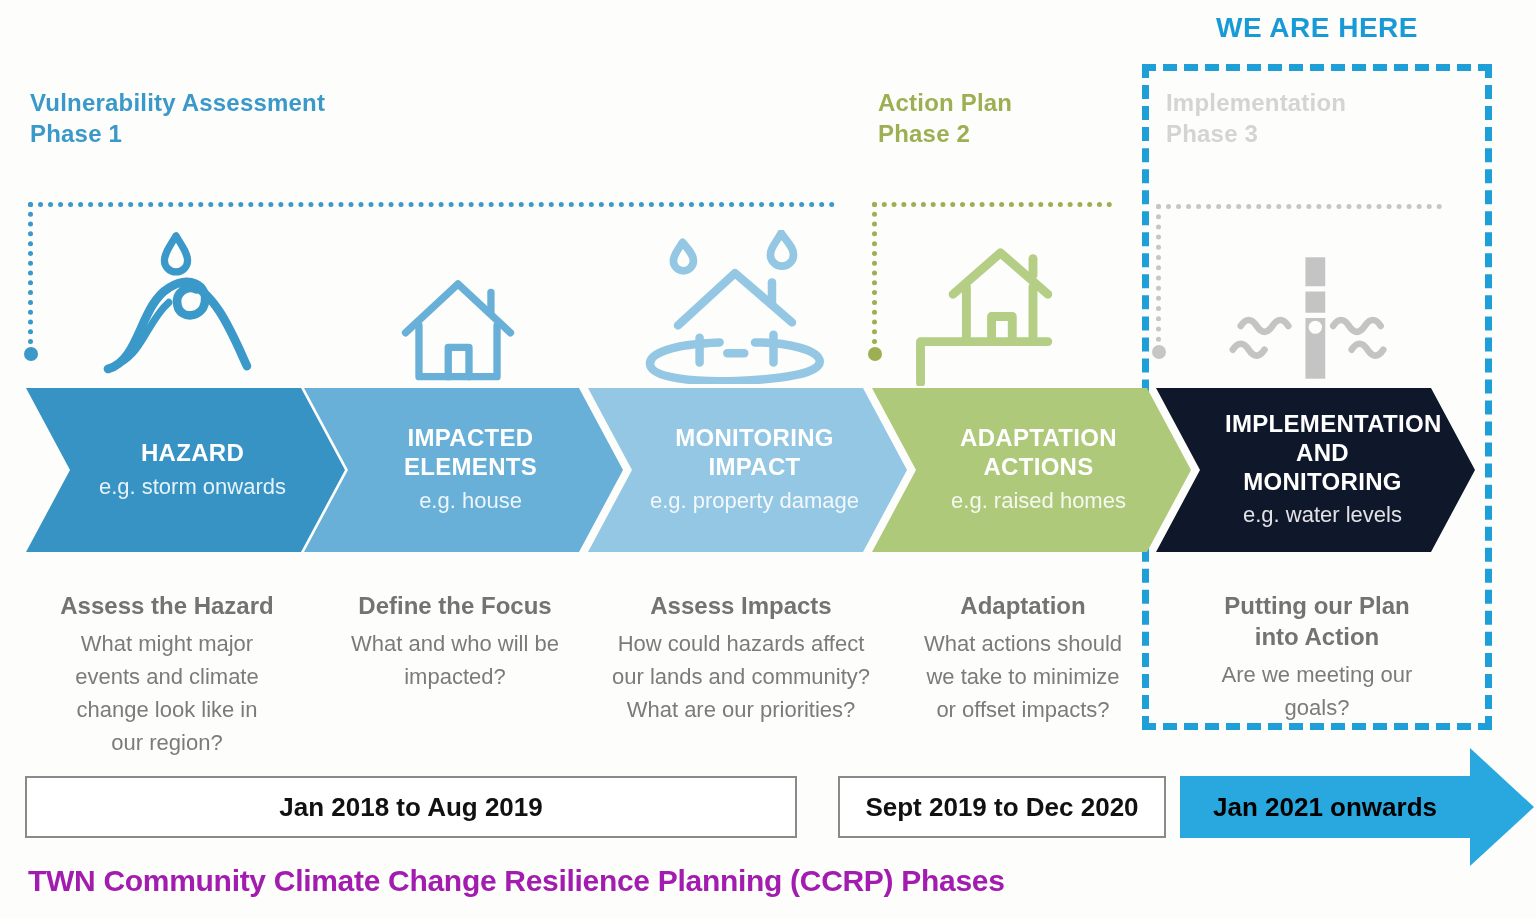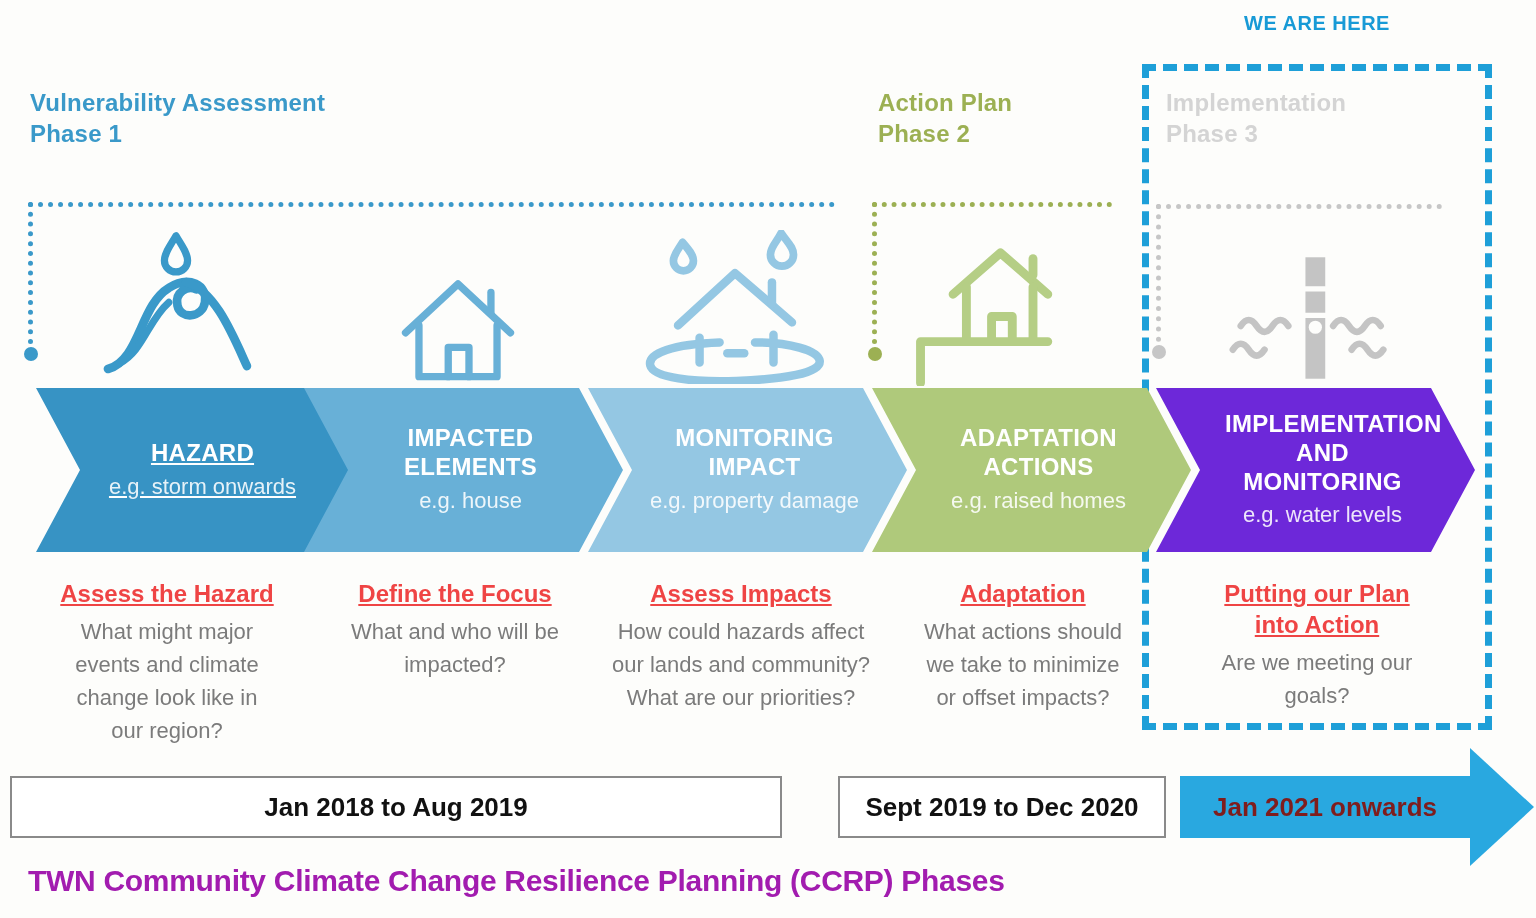--- a/index.html
+++ b/index.html
@@ -18,7 +18,7 @@
 
   #we-are-here {
     position:absolute; left:1142px; top:12px; width:350px;
-    text-align:center; color:#189ad6; font-weight:800; font-size:20px; letter-spacing:0.5px;
+    text-align:center; color:#189ad6; font-weight:800; font-size:28px; letter-spacing:0.5px;
   }
 
   

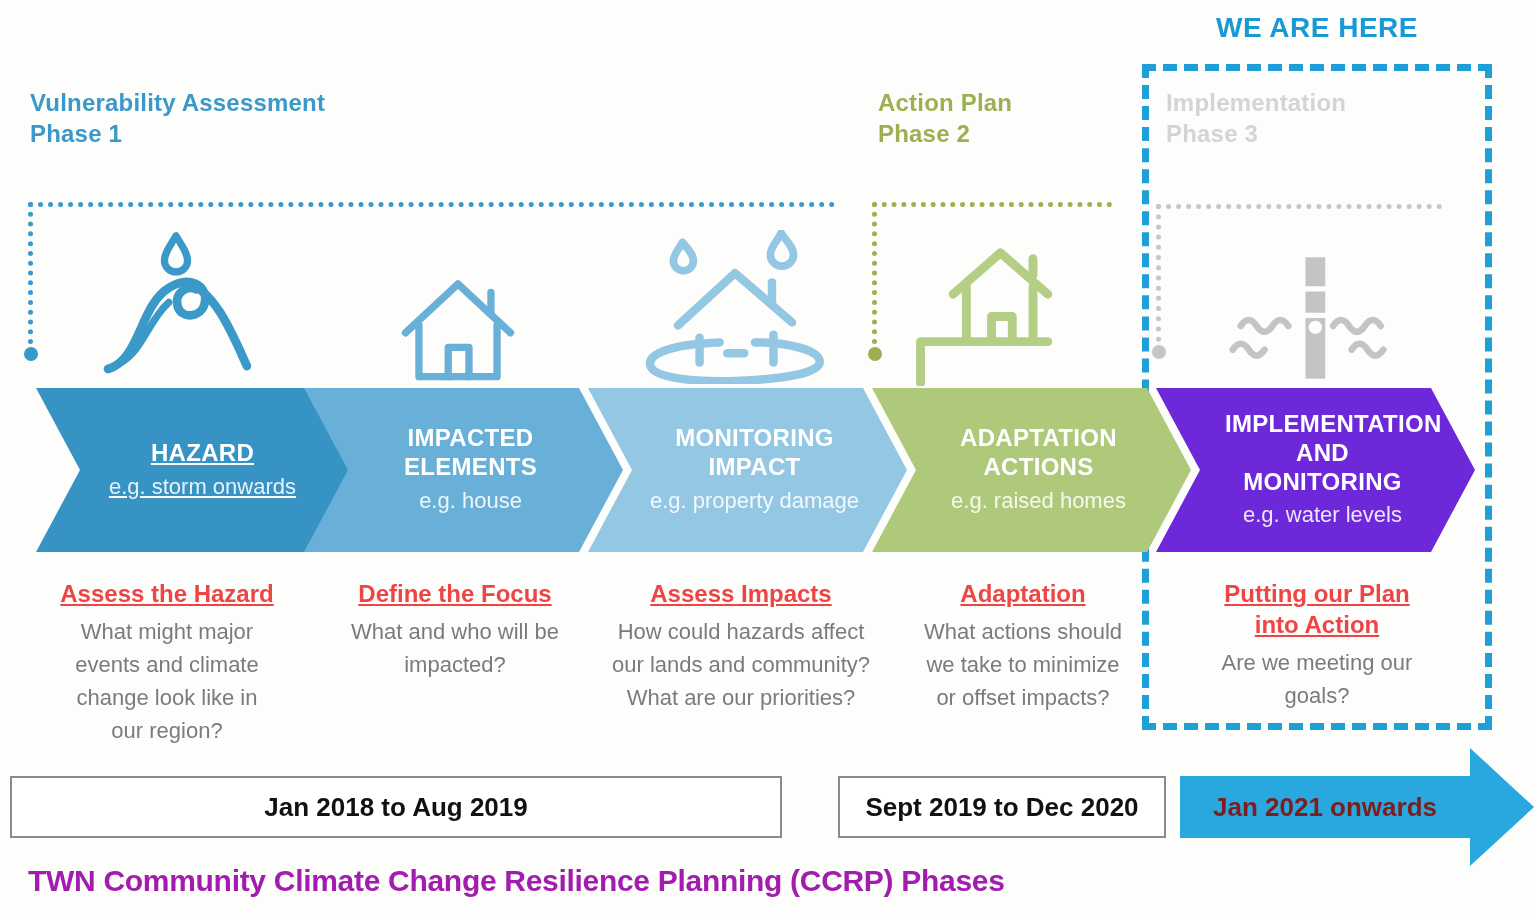--- a/index.html
+++ b/index.html
@@ -60,7 +60,7 @@
   #chevron2 { left:284px;  background:#68b0d7; }
   #chevron3 { left:568px;  background:#94c7e3; }
   #chevron4 { left:852px;  background:#afc97b; }
-  #chevron5 { left:1136px; background:#6d28d9;text-align:center; }
+  #chevron5 { left:1136px; background:#0f172a;text-align:center; }
   #chevron2 .ch-label { max-width:185px; }
   #chevron3 .ch-label { max-width:185px; }
   #chevron4 .ch-label { max-width:200px; }

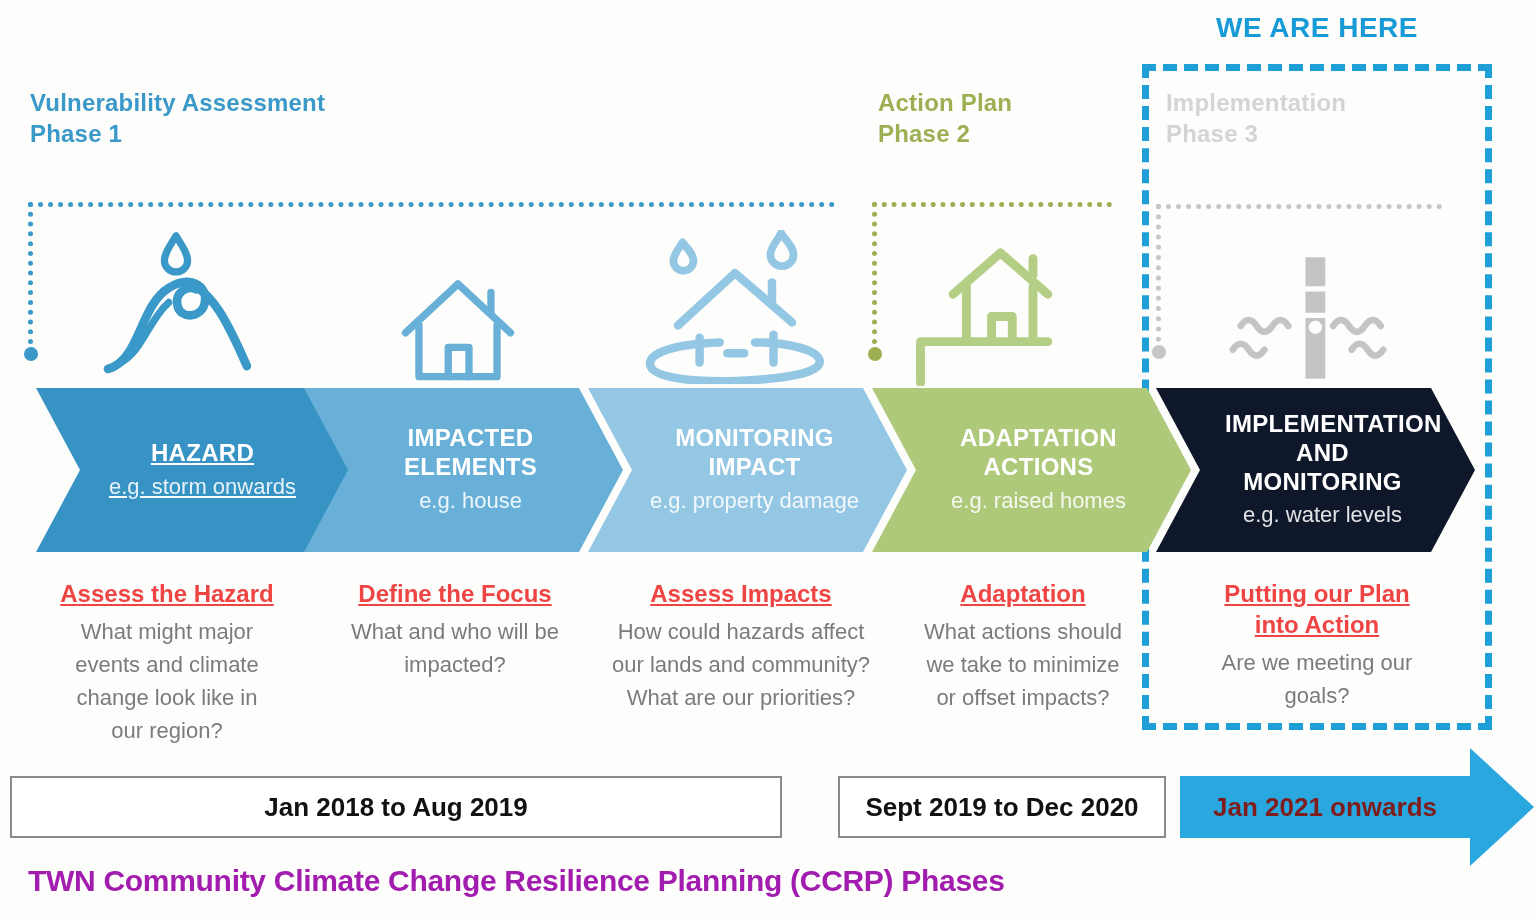--- a/index.html
+++ b/index.html
@@ -56,7 +56,7 @@
   }
   .chevron .ch-label { font-weight:700; font-size:24px; line-height:1.2; letter-spacing:0.3px; margin:0 auto; }
   .chevron .ch-example { font-size:22px; line-height:1.35; margin-top:4px; color:rgba(255,255,255,0.88); font-weight:400; }
-  #chevron1 { left:16px;      background:#3793c4;text-decoration:underline; }
+  #chevron1 { left:6px;      background:#3793c4; }
   #chevron2 { left:284px;  background:#68b0d7; }
   #chevron3 { left:568px;  background:#94c7e3; }
   #chevron4 { left:852px;  background:#afc97b; }

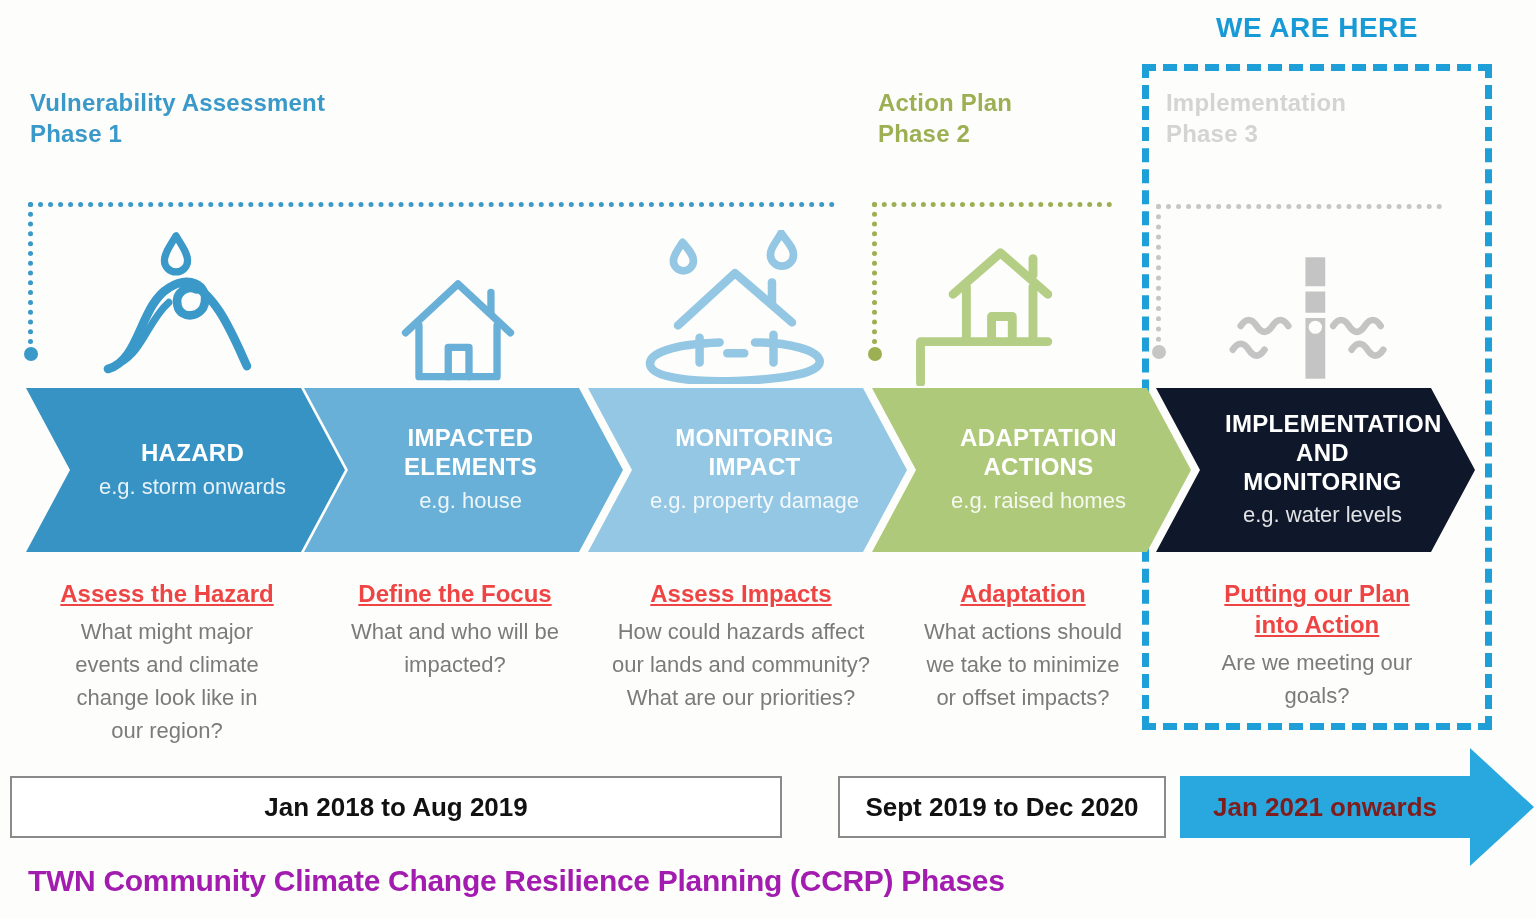--- a/index.html
+++ b/index.html
@@ -68,7 +68,7 @@
 
   
   .desc { position:absolute; top:574px; width:290px; text-align:center; }
-  .desc-title { font-weight:800; font-size:24px; color:#ef4444; line-height:1.3; margin:4px auto 6px auto;text-decoration:underline; }
+  .desc-title { font-weight:800; font-size:24px; color:#737373; line-height:1.3; margin:16px auto 6px auto; }
   .desc-body  { font-size:22px; color:#7b7b7b; line-height:1.5; margin:0 auto; white-space:pre-line; }
   #desc1 { left:22px; }   #desc1 .desc-body { width:218px; }
   #desc2 { left:310px; }  #desc2 .desc-body { width:212px; }

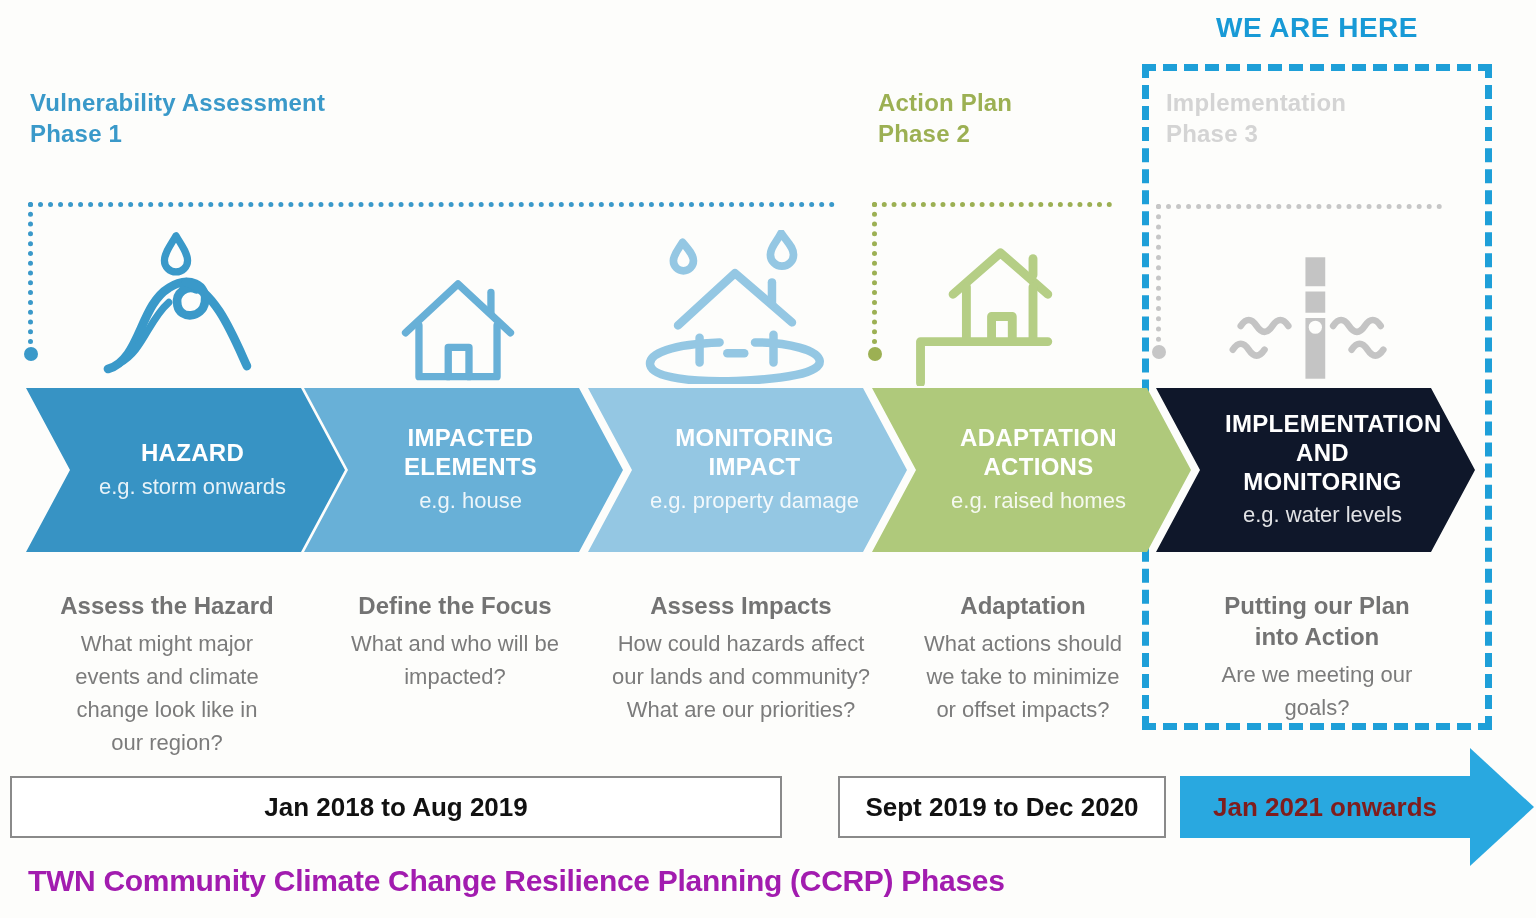--- a/index.html
+++ b/index.html
@@ -82,7 +82,7 @@
     border:2px solid #8a8a8a; display:flex; align-items:center; justify-content:center;
     font-weight:700; font-size:26px; color:#111111;
   }
-  #time-box1 { left:10px;  width:772px; }
+  #time-box1 { left:25px;  width:772px; }
   #time-box2 { left:838px; width:328px; }
   #time-arrow-body {
     position:absolute; left:1180px; top:776px; width:290px; height:62px;

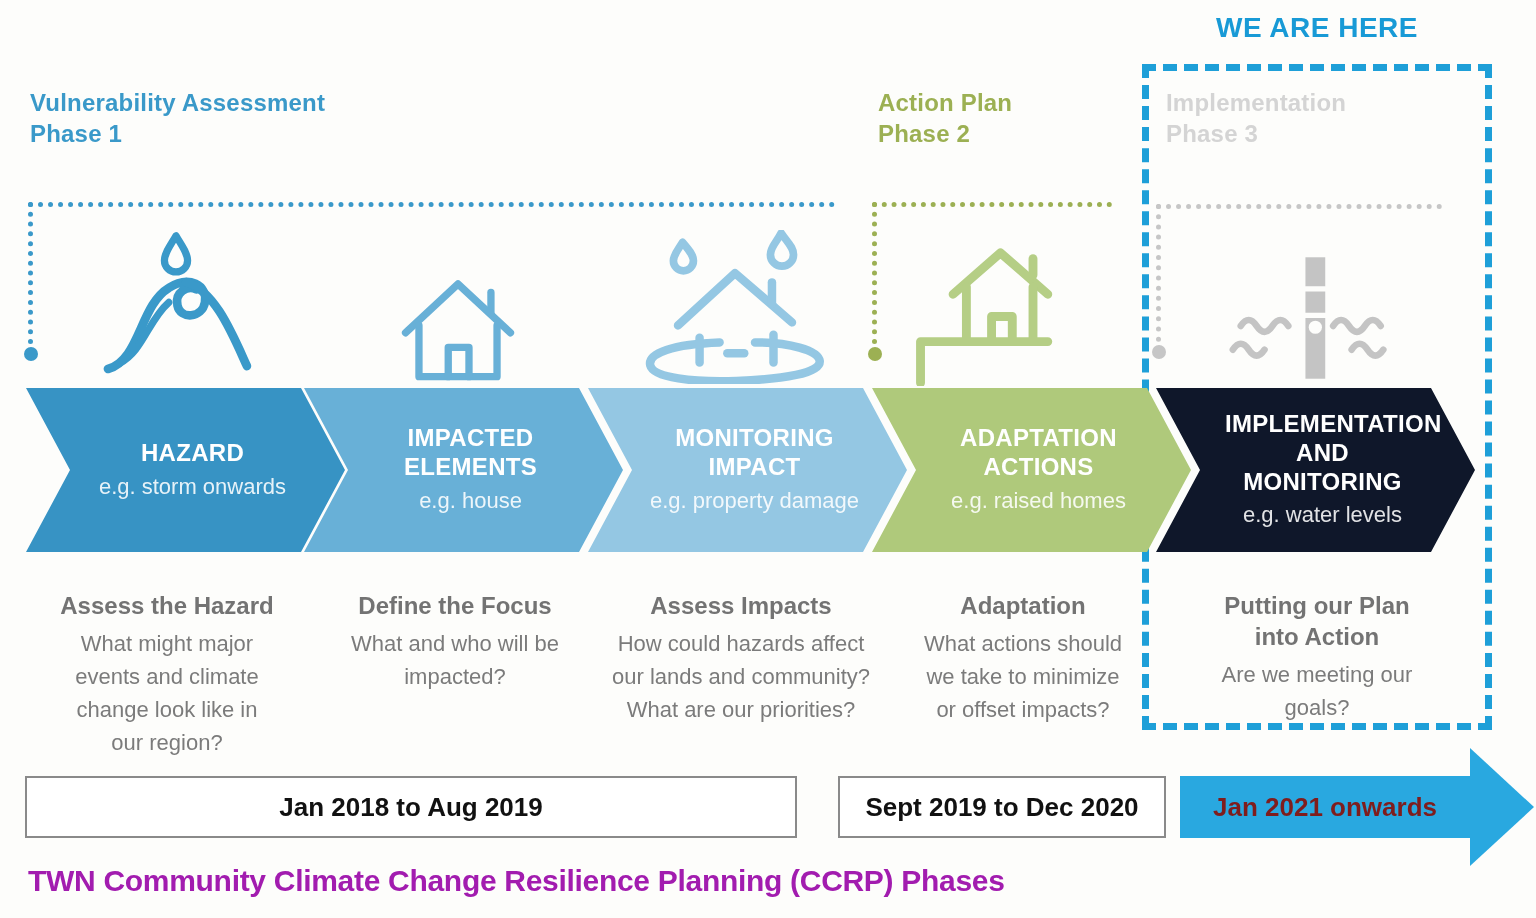--- a/index.html
+++ b/index.html
@@ -87,7 +87,7 @@
   #time-arrow-body {
     position:absolute; left:1180px; top:776px; width:290px; height:62px;
     background:#29a8e0; display:flex; align-items:center; justify-content:center;
-    font-weight:700; font-size:26px; color:#7f1d1d;
+    font-weight:700; font-size:26px; color:#000000;
   }
   #time-arrow-head {
     position:absolute; left:1470px; top:748px; width:0; height:0;

